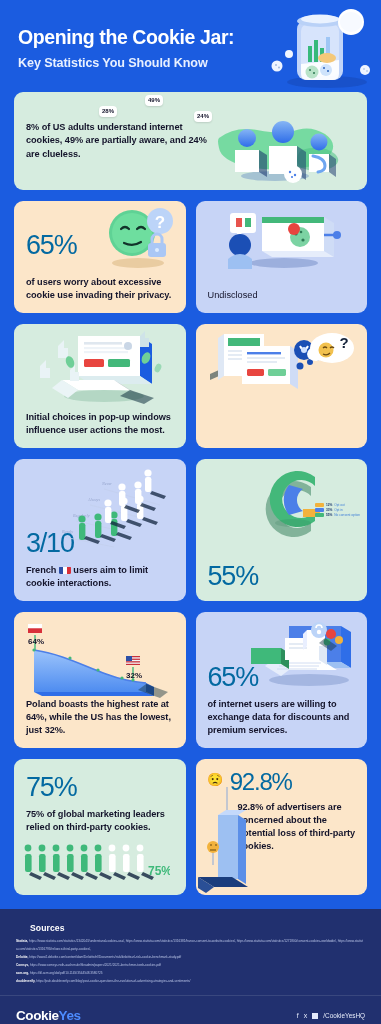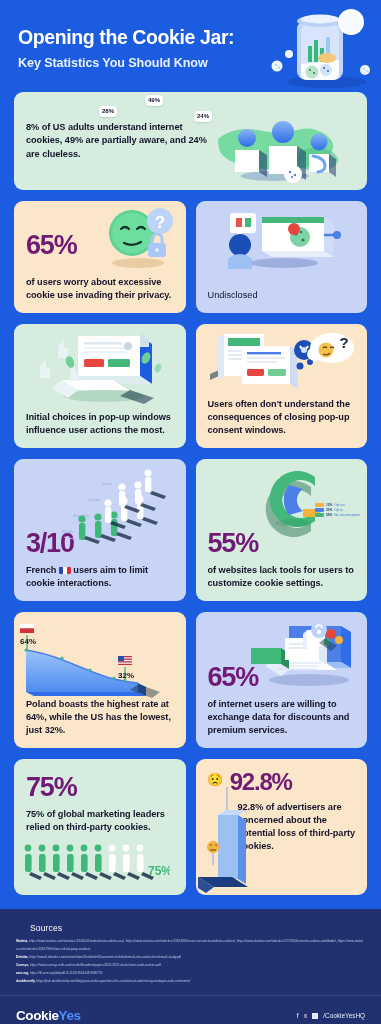--- a/index.html
+++ b/index.html
@@ -68,8 +68,8 @@
 
   .bignum {
     font-size: 27px;
-    font-weight: bold;
-    color: #701a75;
+    font-weight: normal;
+    color: #0369a1;
     letter-spacing: -1.2px;
     line-height: 1;
   }

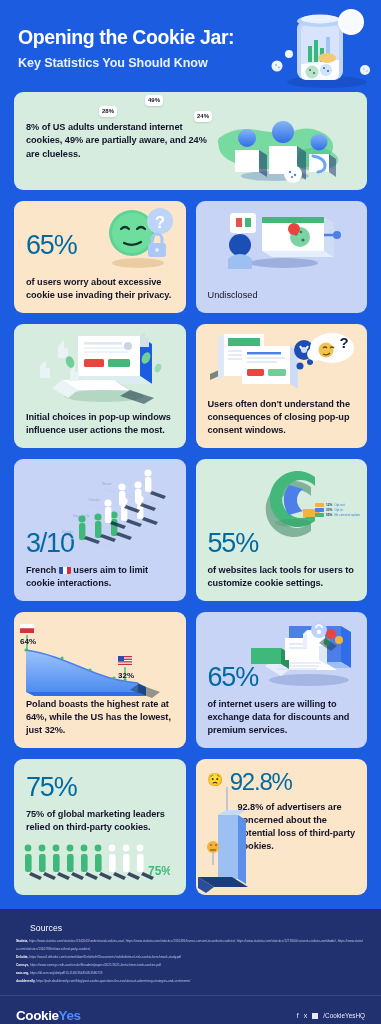--- a/index.html
+++ b/index.html
@@ -350,7 +350,6 @@
 
       <div class="card half peach h124">
         <div class="spacer-grow"></div>
-        <div class="caption bottom-text">Users often don't understand the consequences of closing pop-up consent windows.</div>
         <div class="card-art" style="left:4px;top:4px;width:158px;height:70px;">
           <svg viewBox="0 0 158 70" width="158" height="70">
             <path d="M10 46 l18-8 v6 l-18 8z" fill="#13333f" opacity=".55"></path>

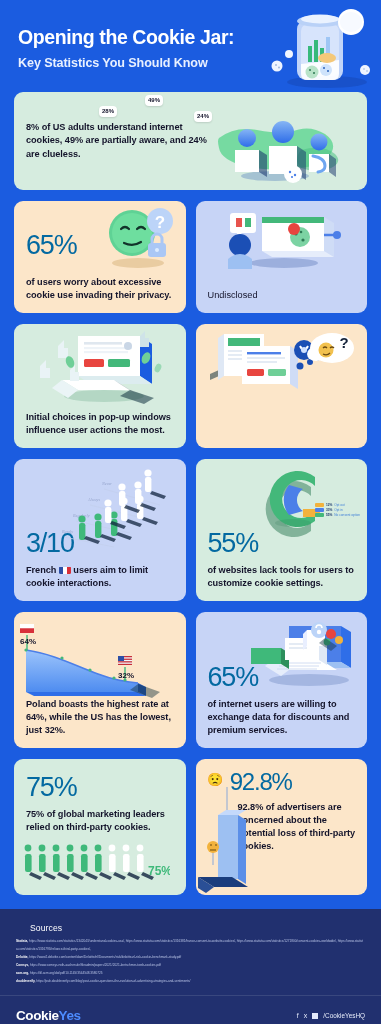--- a/index.html
+++ b/index.html
@@ -447,7 +447,6 @@
       <div class="card half mint h142">
         <div class="spacer-grow"></div>
         <div class="bignum">55%</div>
-        <div class="caption" style="margin-top:7px;">of websites lack tools for users to customize cookie settings.</div>
         <div class="card-art" style="right:-4px;top:6px;width:130px;height:72px;">
           <svg viewBox="0 0 130 72" width="130" height="72">
             <path d="M74 14 a28 28 0 1 0 0 44 v-9 a19 19 0 1 1 0-26z" fill="#2d7a55" opacity=".5" transform="translate(-4,8)"></path>

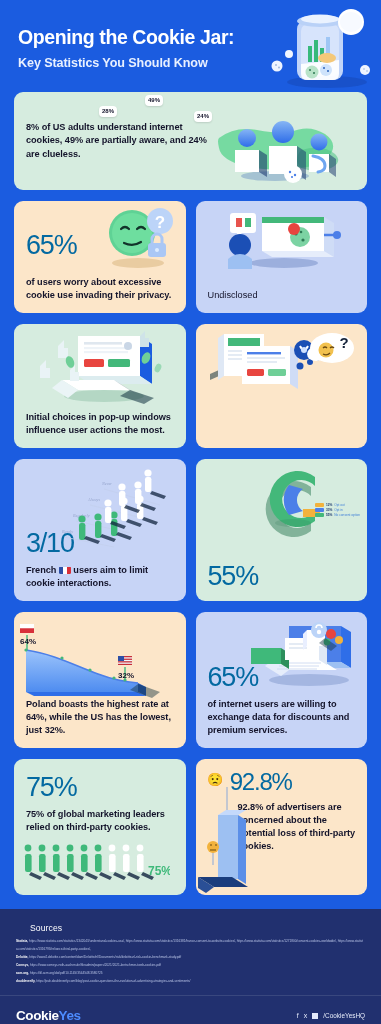--- a/index.html
+++ b/index.html
@@ -480,7 +480,7 @@
       <div class="card half peach h136">
         <div class="spacer-grow"></div>
         <div class="caption bottom-text">Poland boasts the highest rate at 64%, while the US has the lowest, just 32%.</div>
-        <div class="card-art" style="left:0;top:8px;width:150px;height:84px;">
+        <div class="card-art" style="left:8px;top:8px;width:150px;height:84px;">
           <svg viewBox="0 0 150 84" width="150" height="84">
             <rect x="6" y="4" width="14" height="9" rx="1" fill="#ffffff"></rect>
             <rect x="6" y="4" width="14" height="4.5" fill="#ffffff"></rect>

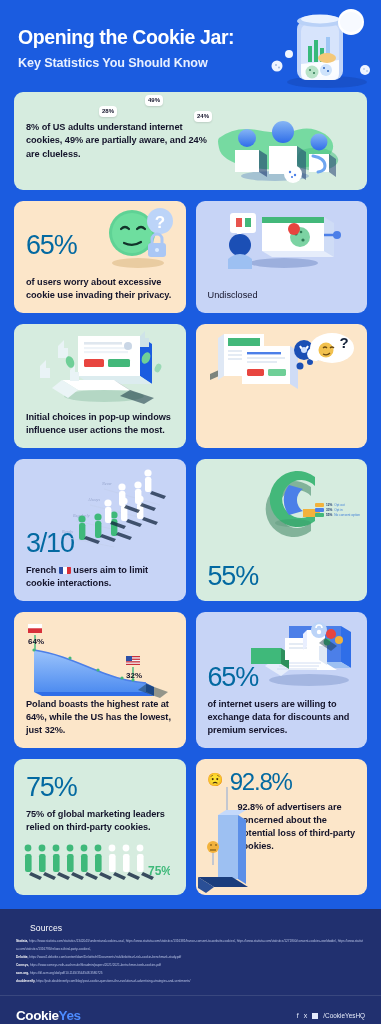--- a/index.html
+++ b/index.html
@@ -110,7 +110,7 @@
   .sources h3 {
     color: #ffffff;
     font-size: 8.6px;
-    font-weight: normal;
+    font-weight: bold;
     margin-bottom: 4px;
     letter-spacing: 0.1px;
     padding-left: 14px;

